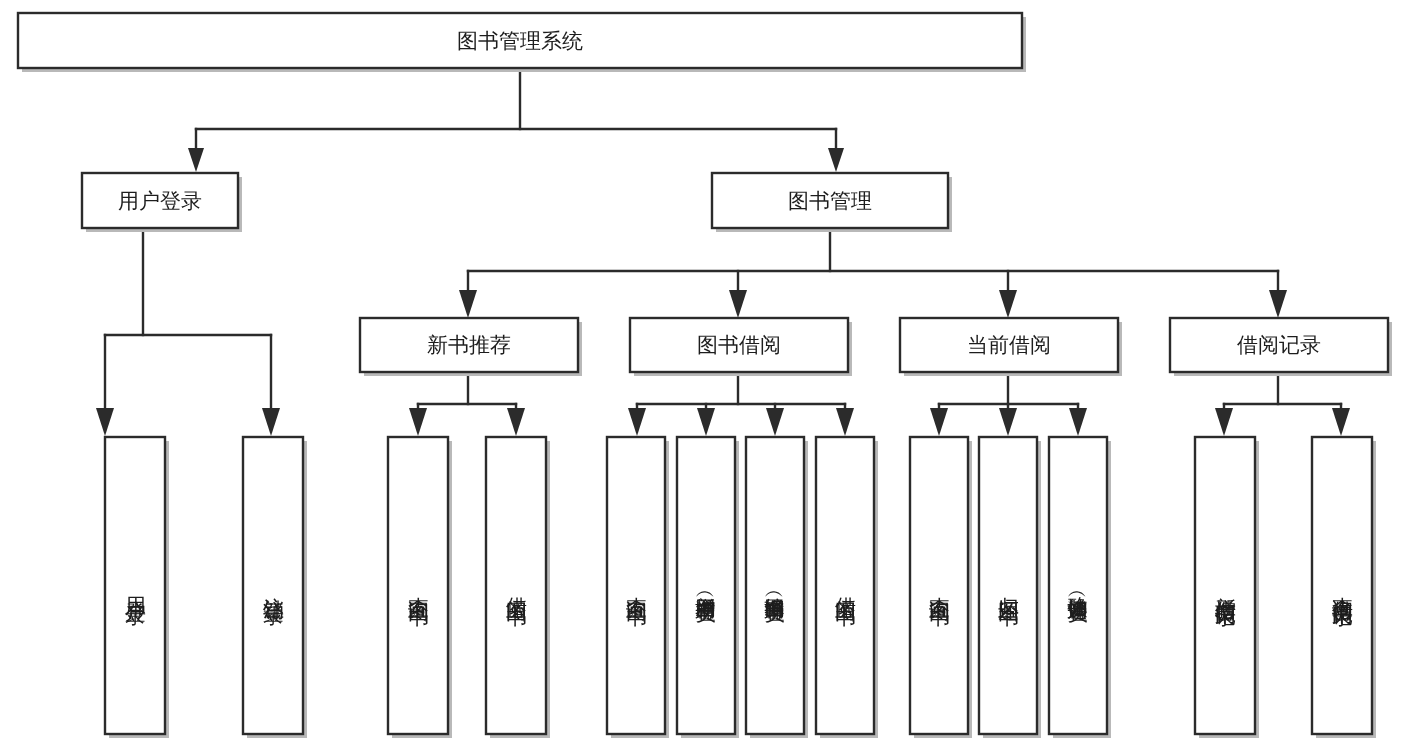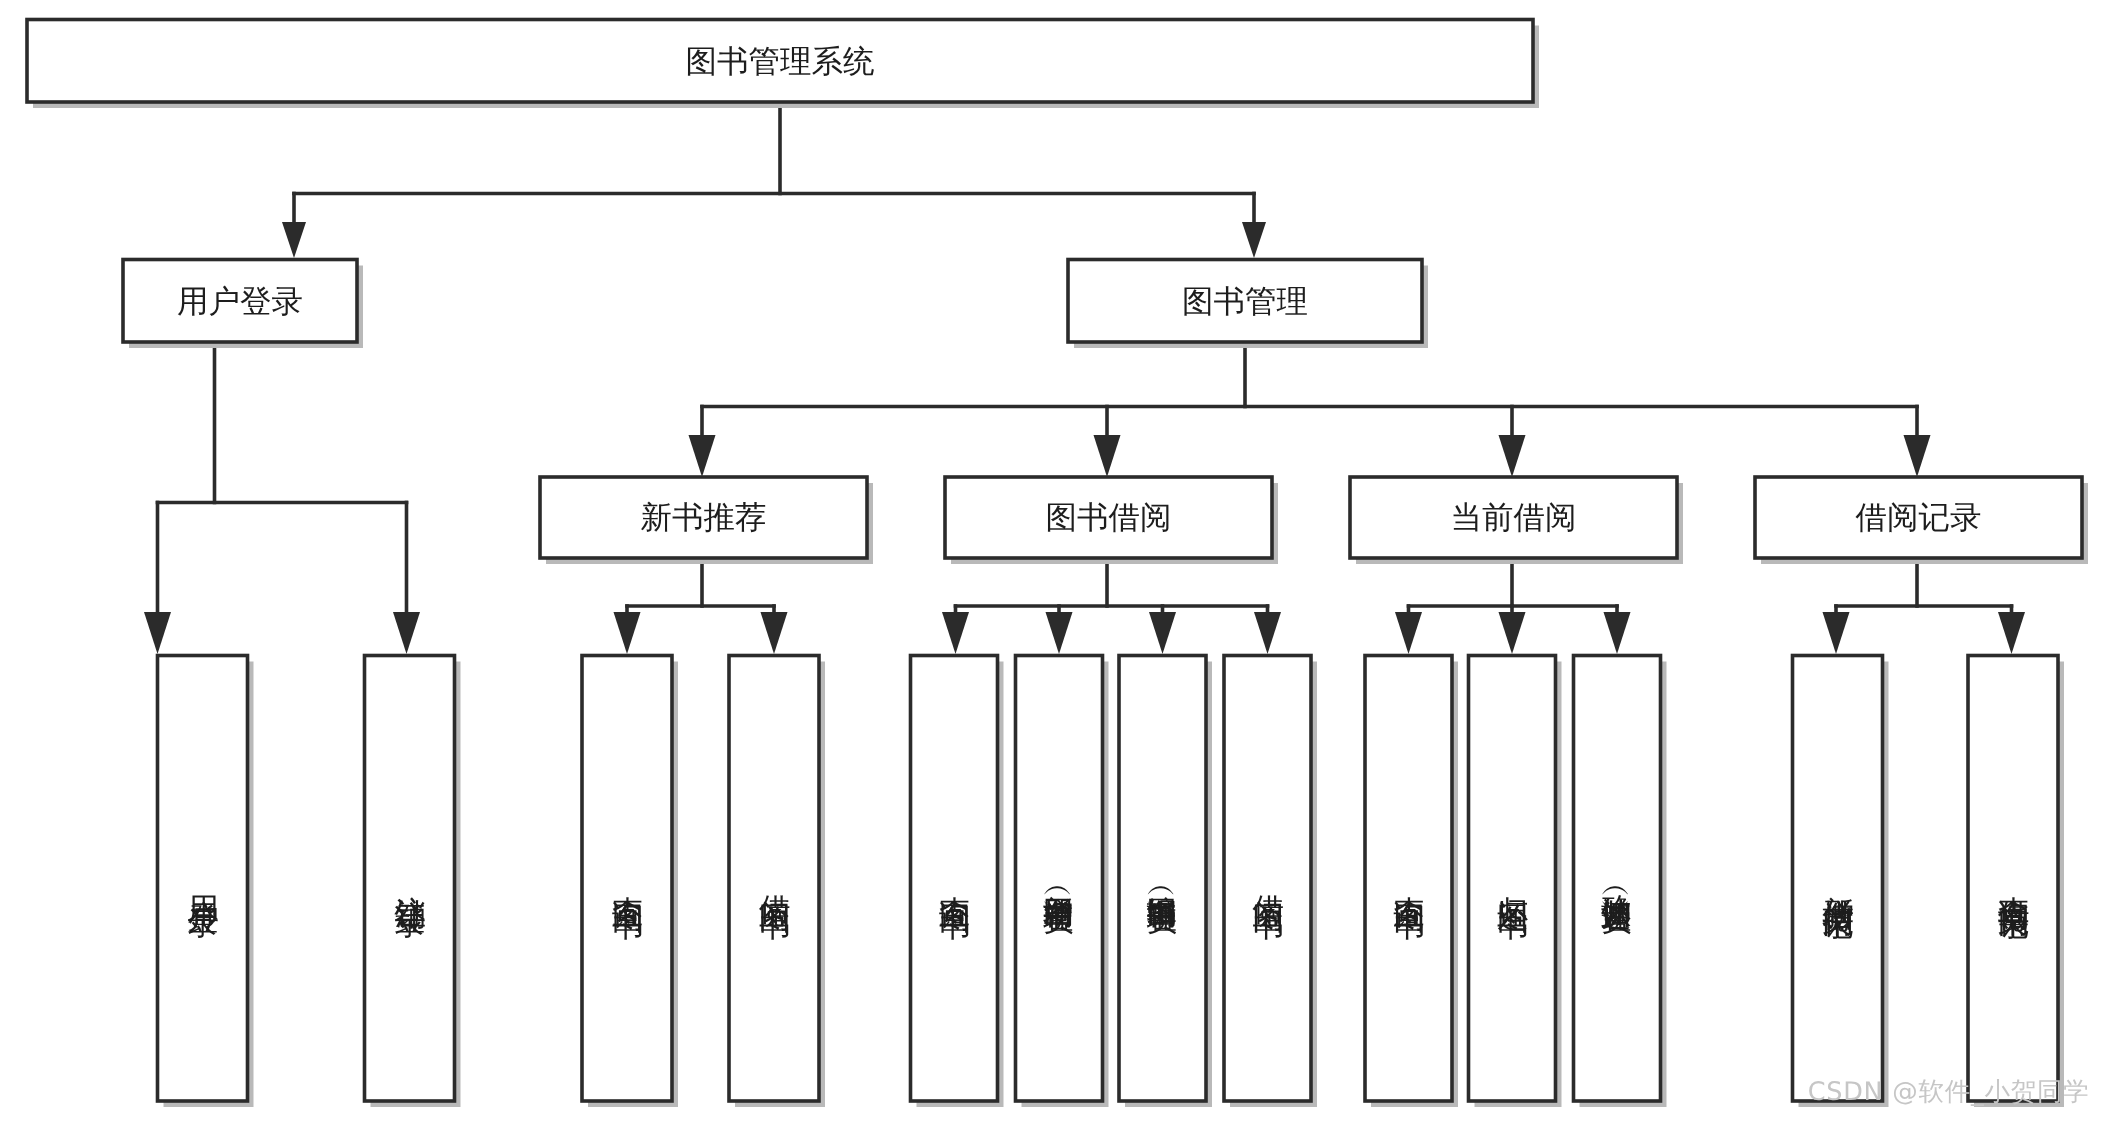--- a/index.html
+++ b/index.html
@@ -231,7 +231,6 @@
   <div class="vlabel" style="left:1195px; top:437px; width:60px; height:297px; letter-spacing:2px;">新增借阅记录</div>
   <div class="vlabel" style="left:1312px; top:437px; width:60px; height:297px; letter-spacing:2px;">查询借阅记录</div>
 
-  <div class="watermark">CSDN @软件_小贺同学</div>
 </div>
 
 </body></html>

